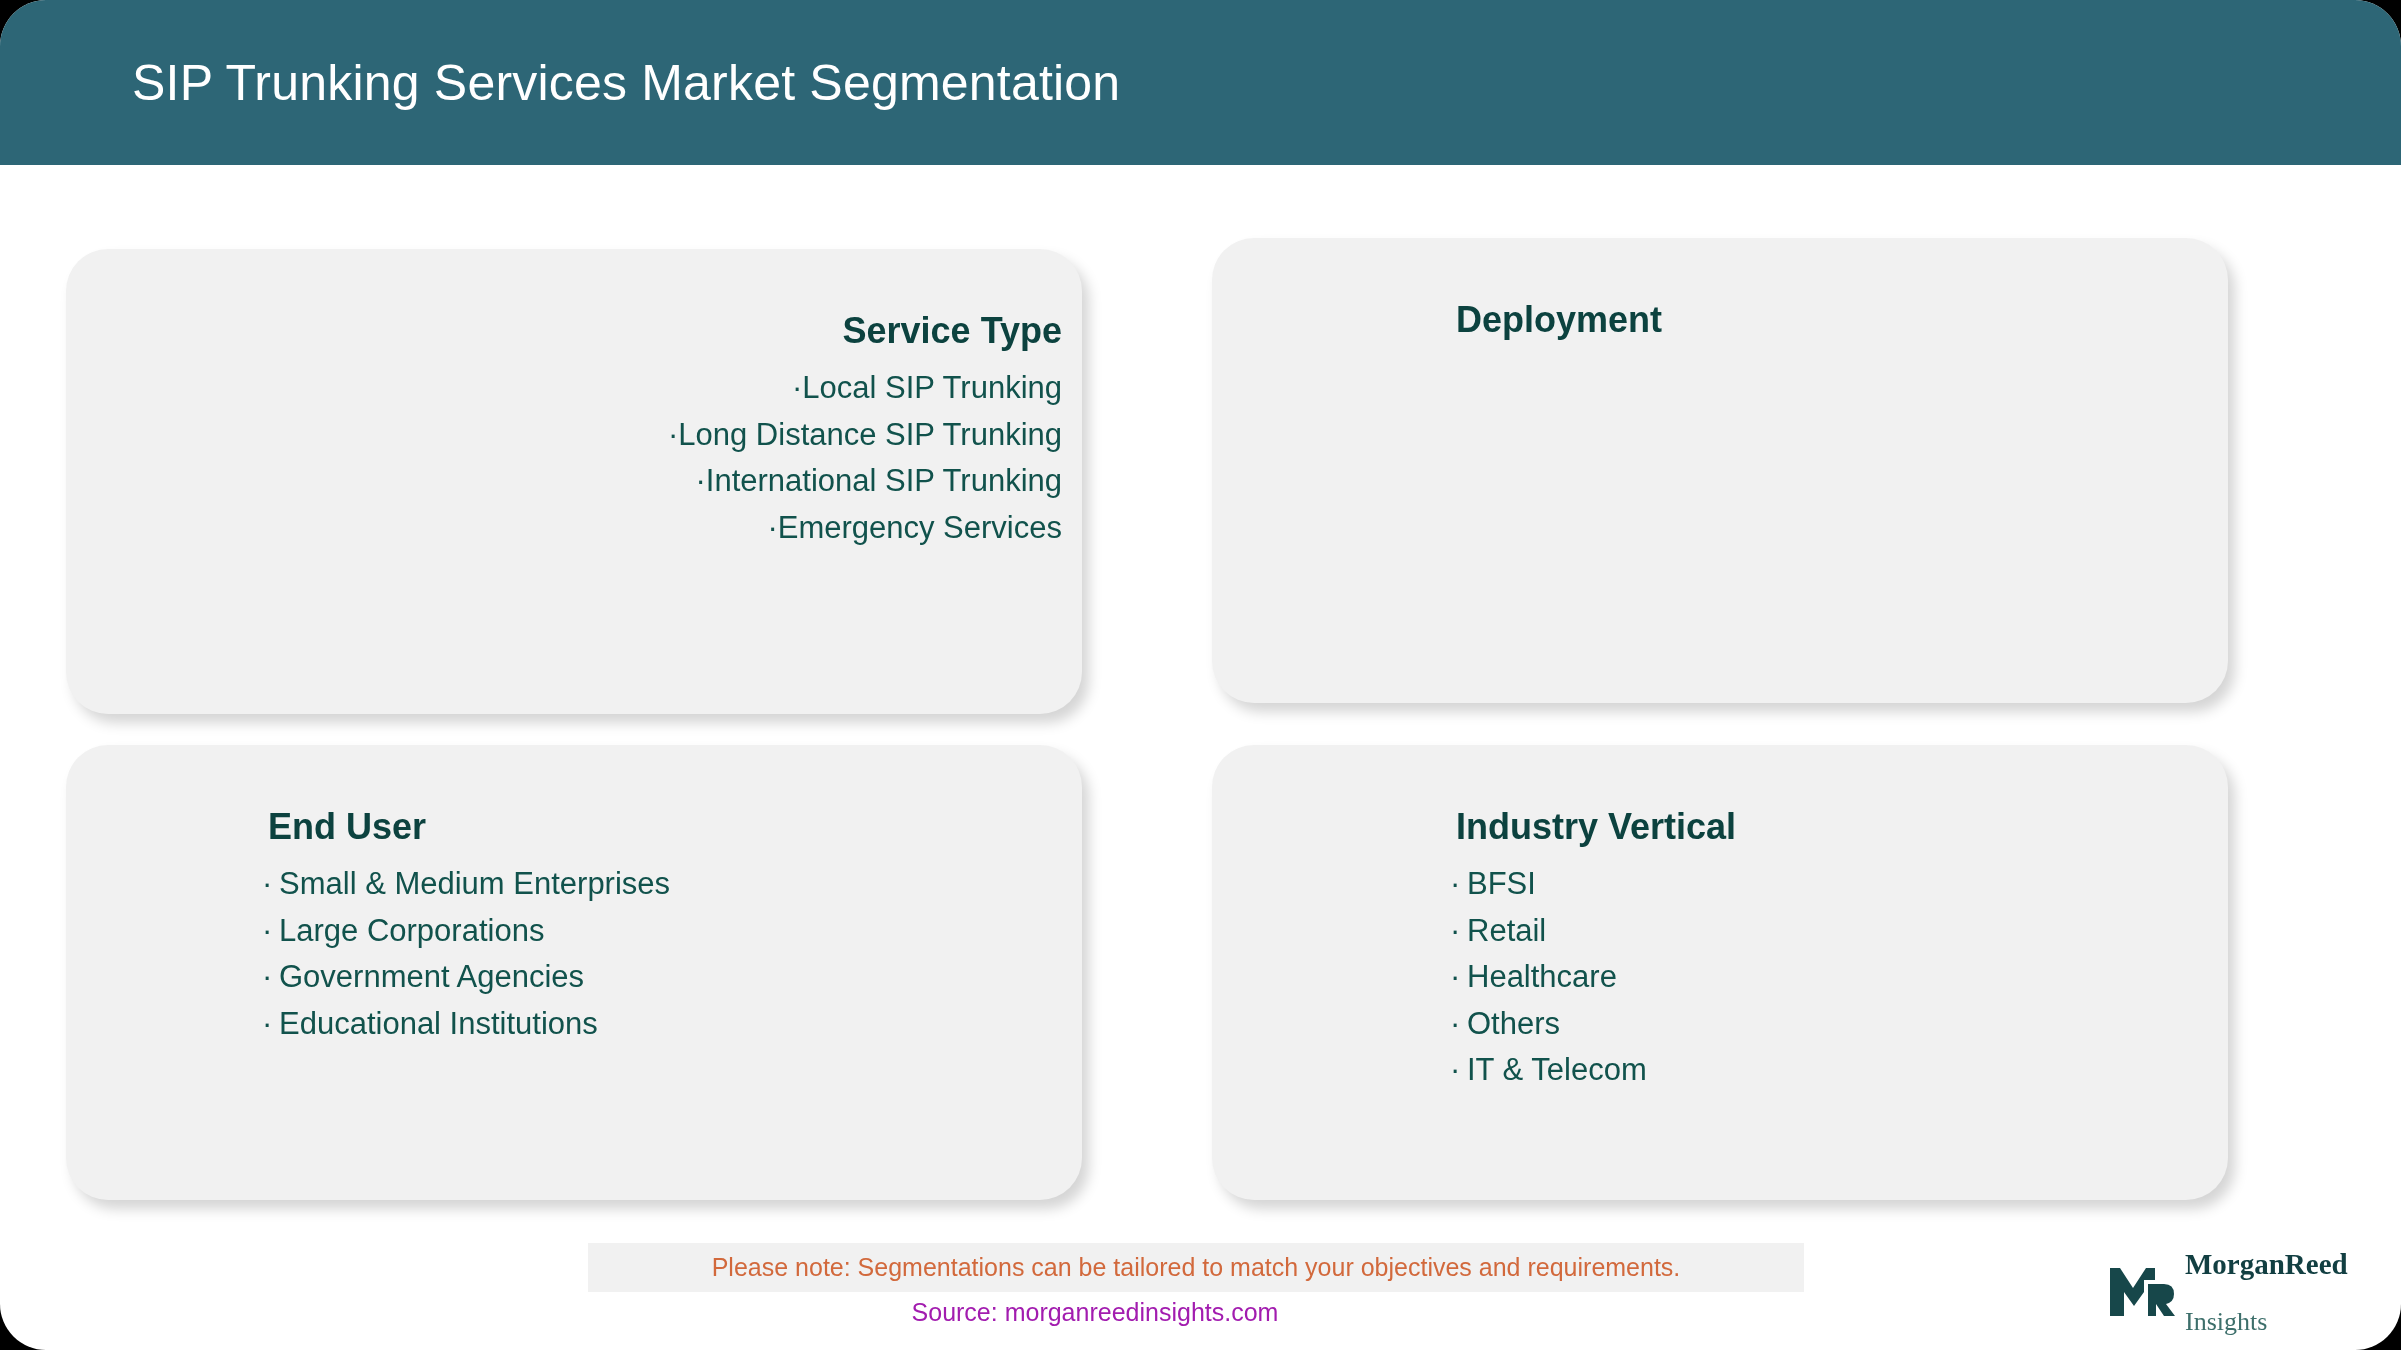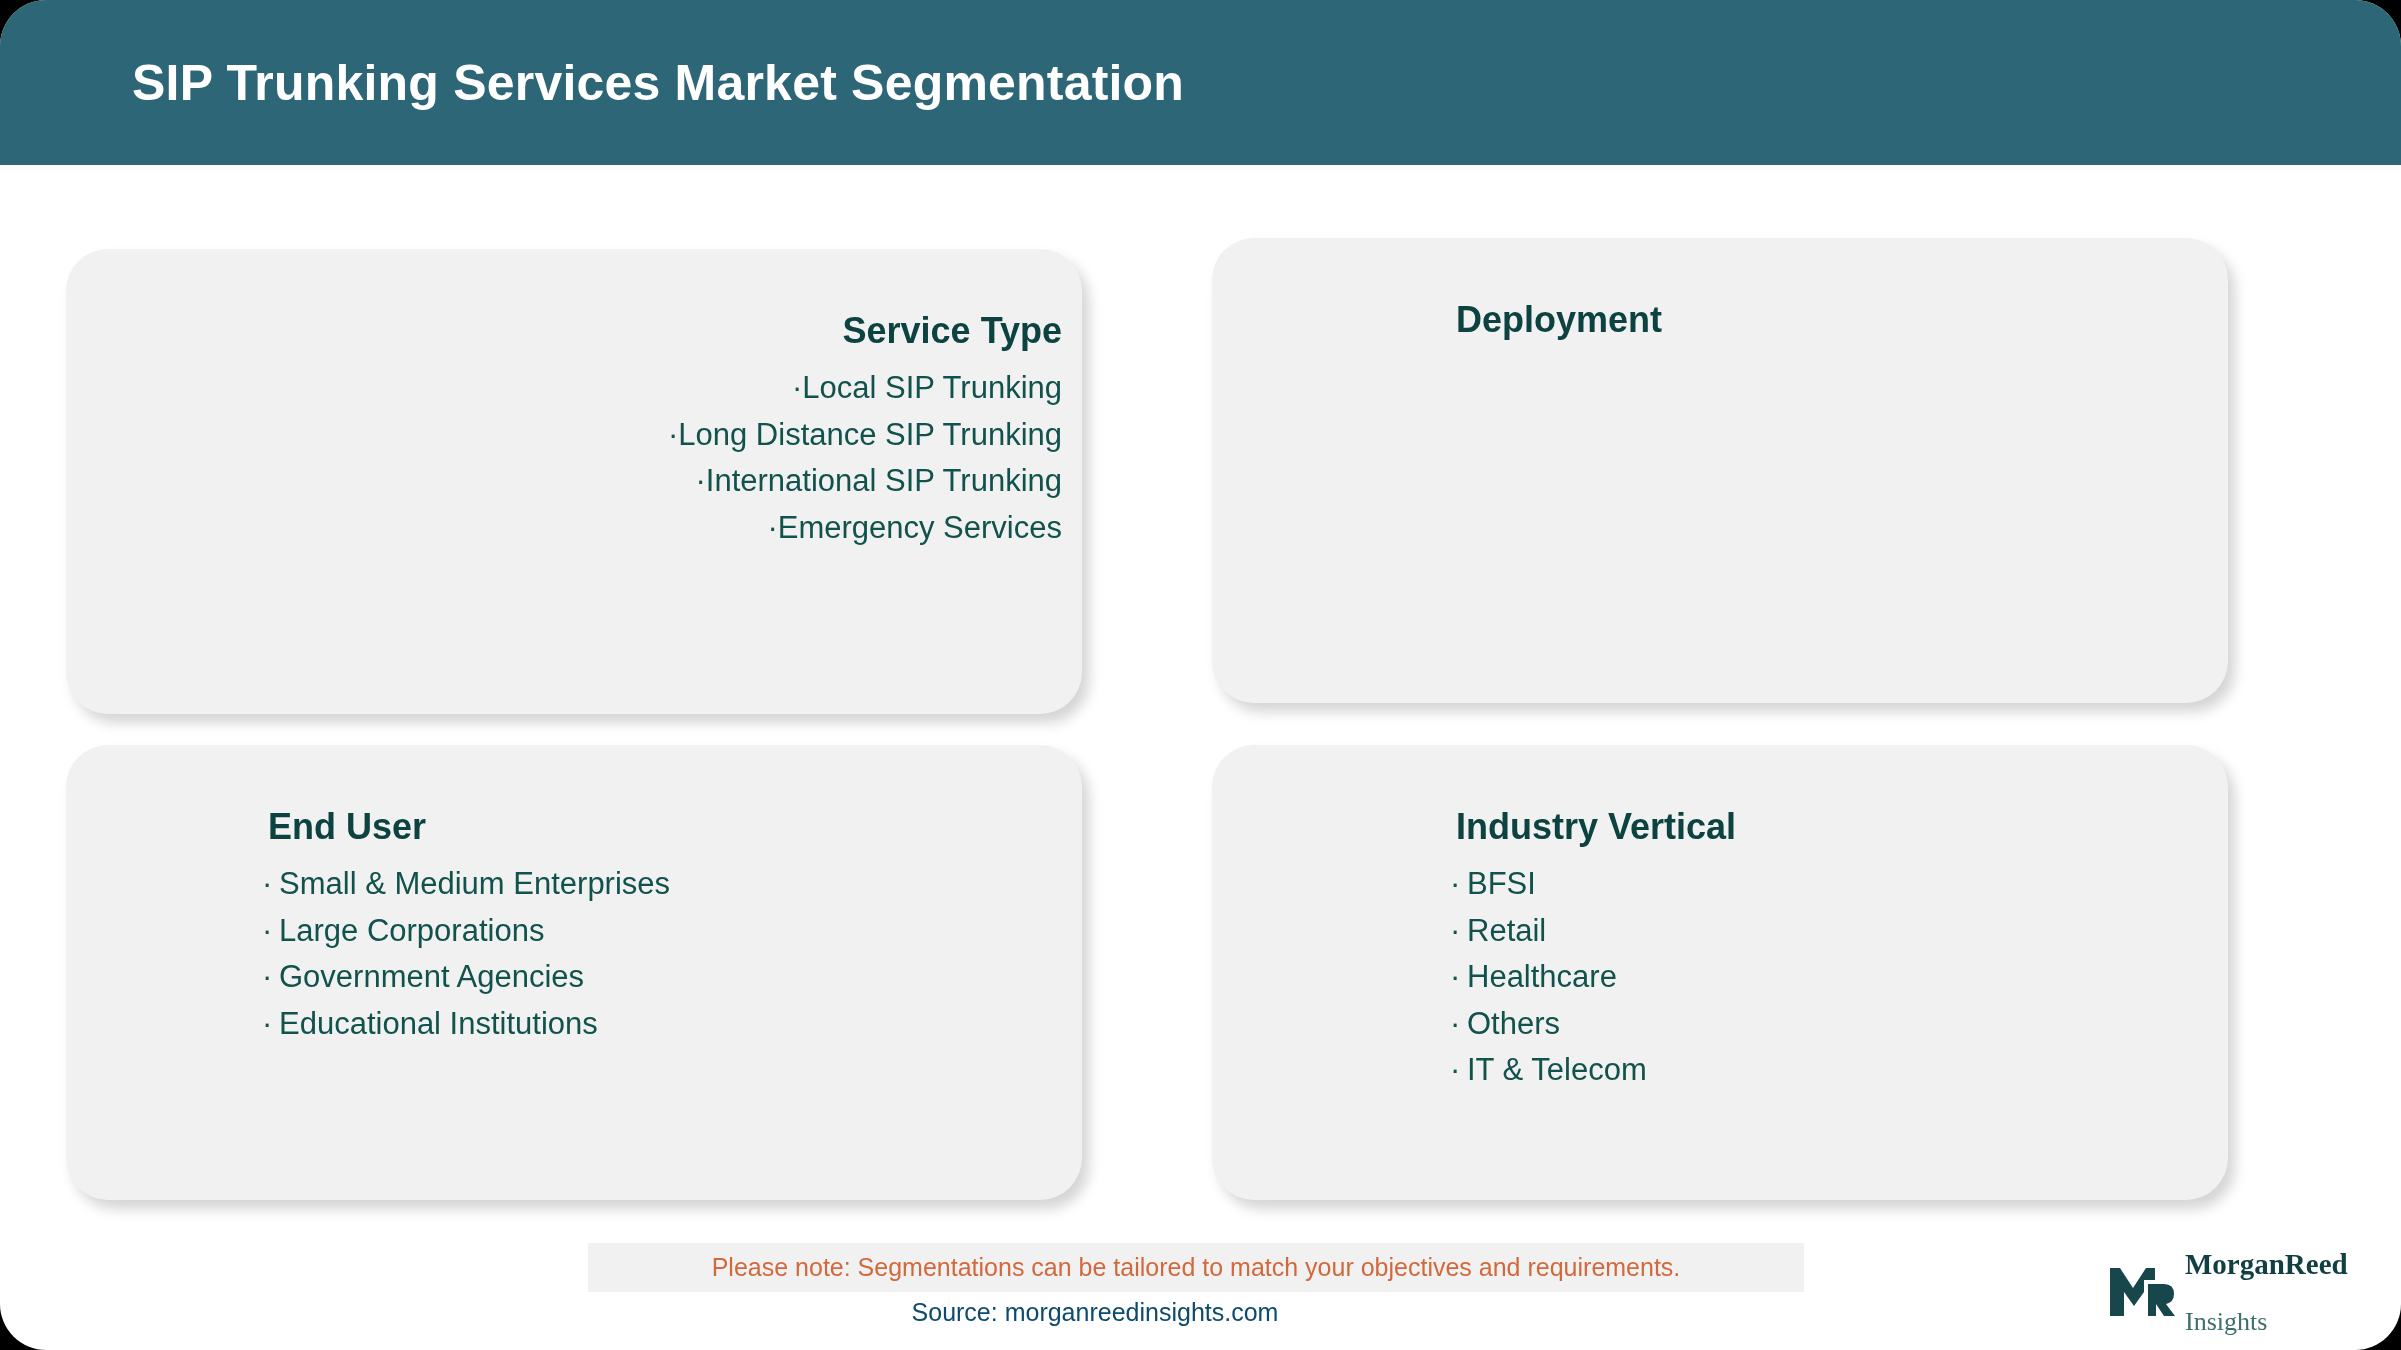--- a/index.html
+++ b/index.html
@@ -38,7 +38,7 @@
     margin-left: 132px;
     color: #ffffff;
     font-size: 50px;
-    font-weight: bold;
+    font-weight: normal;
     letter-spacing: 0.2px;
     white-space: nowrap;
   }

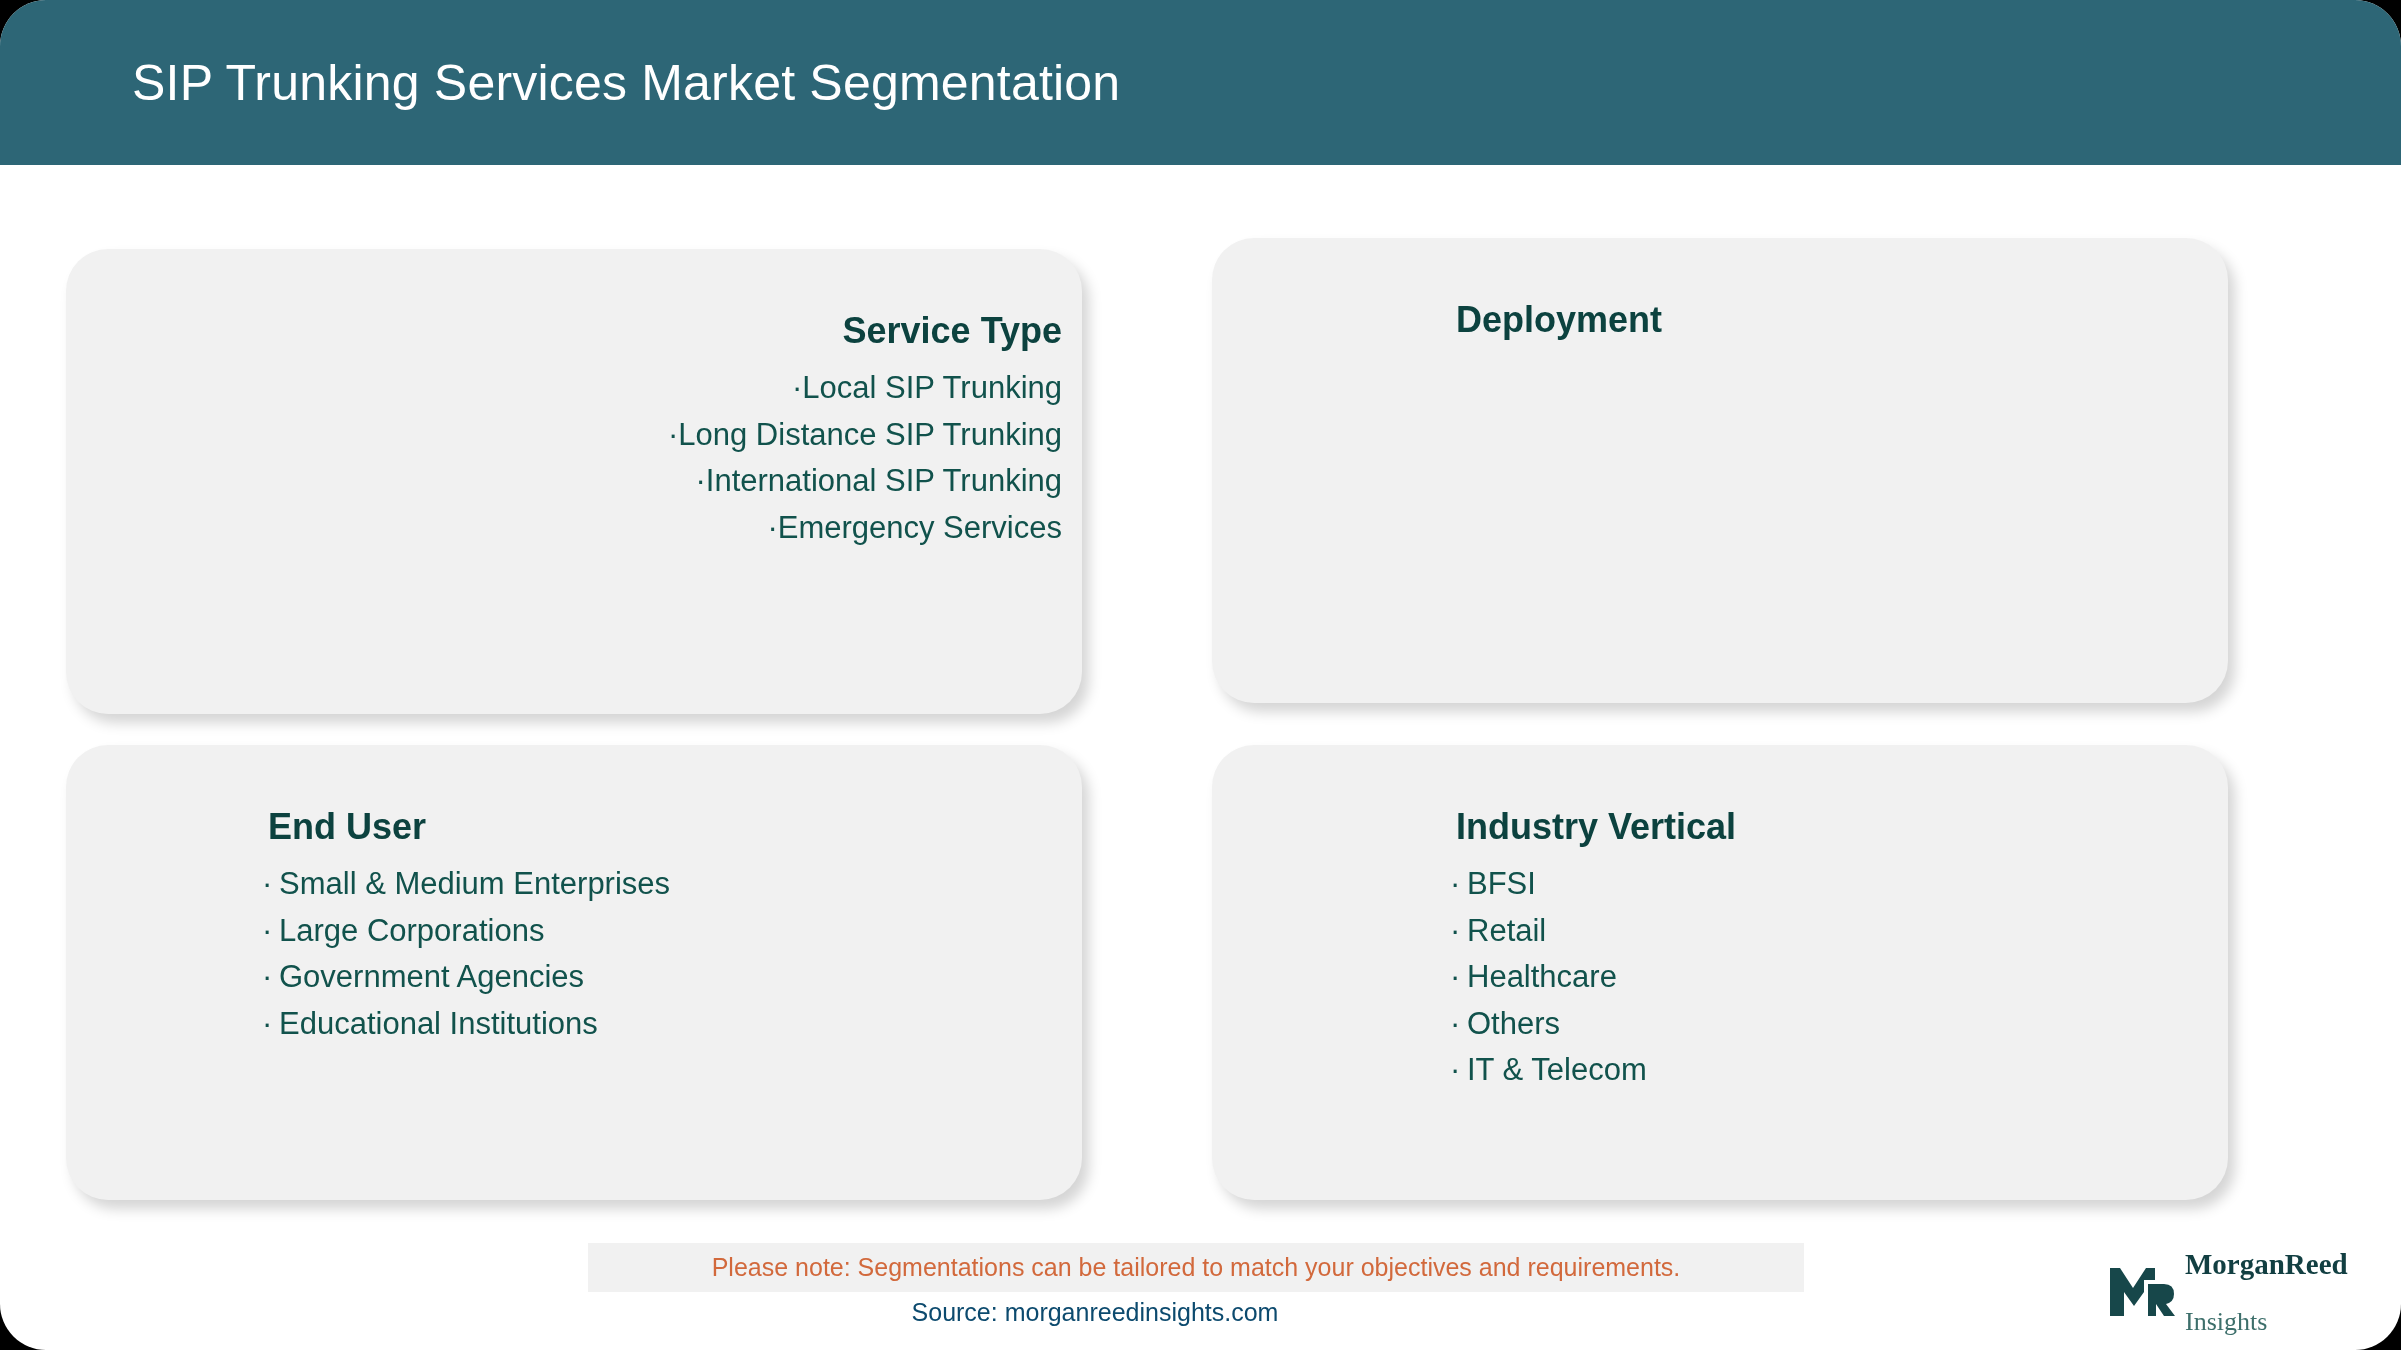--- a/index.html
+++ b/index.html
@@ -114,7 +114,7 @@
     top: 1298px;
     width: 2190px;
     text-align: center;
-    color: #0c4a6e;
+    color: #a21caf;
     font-size: 25px;
   }
 

